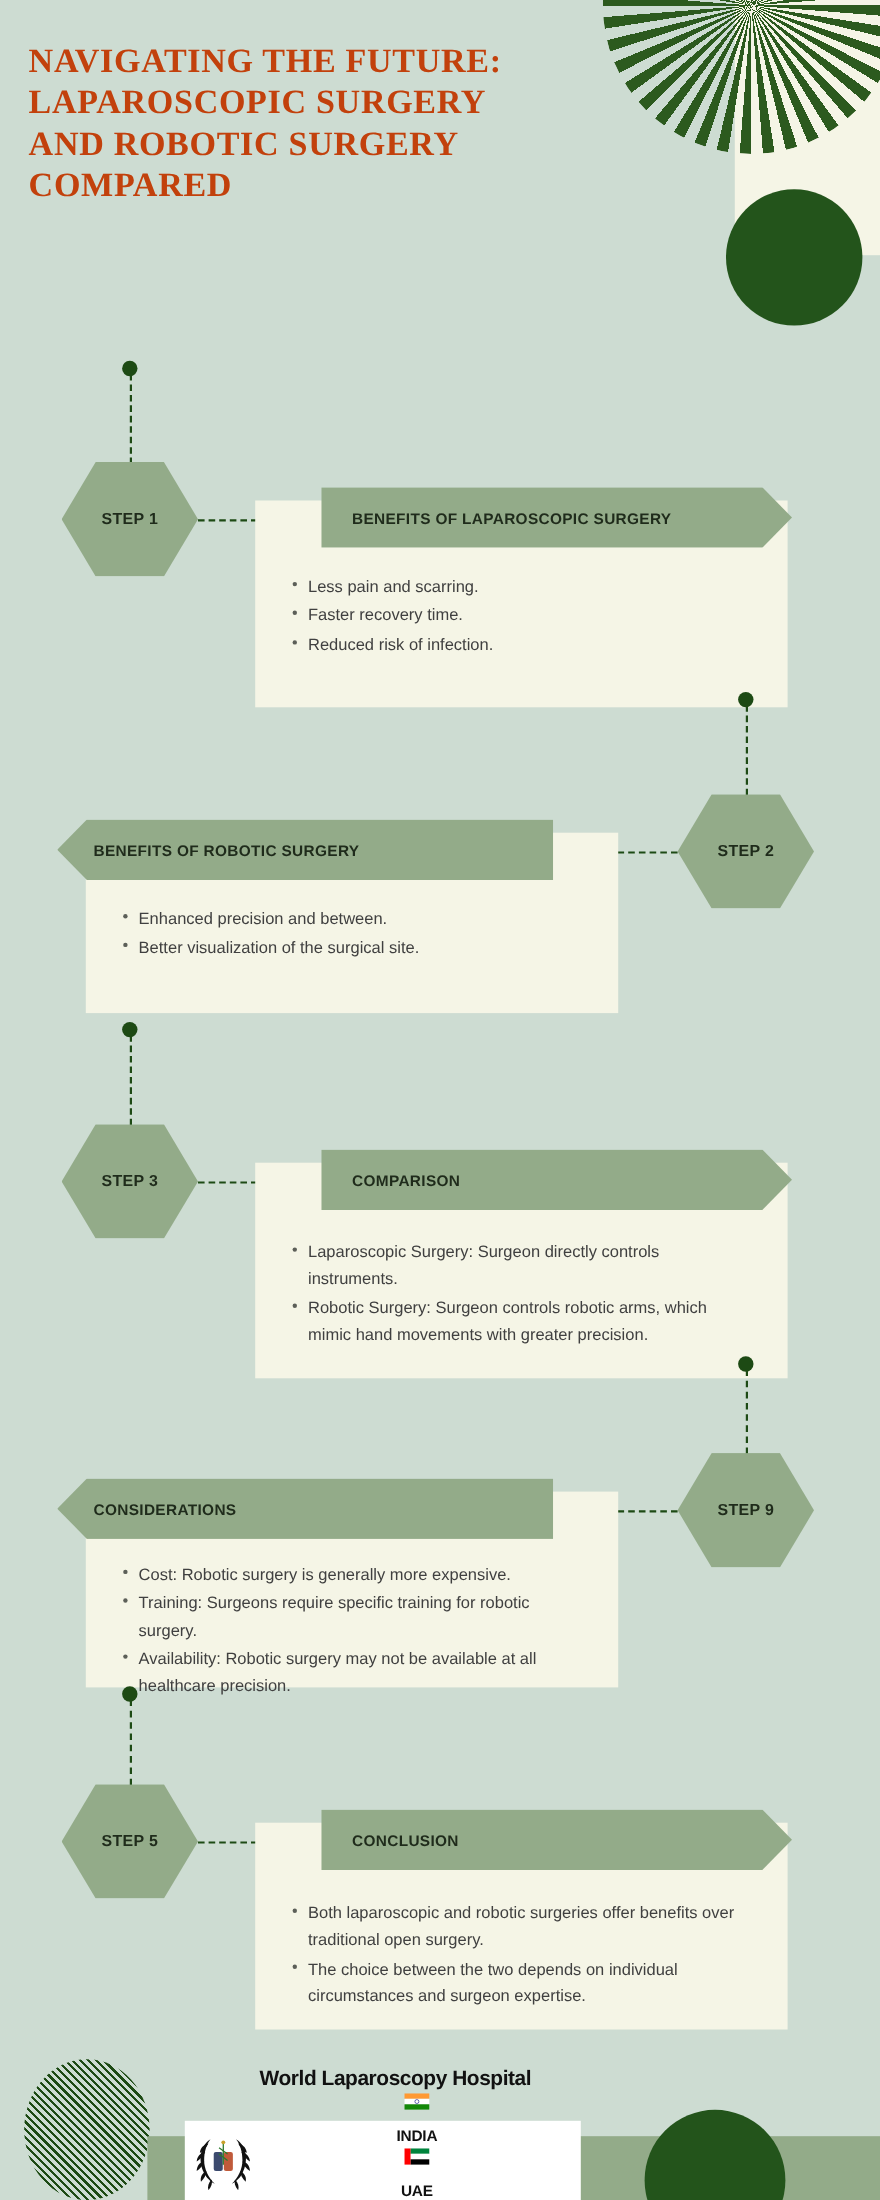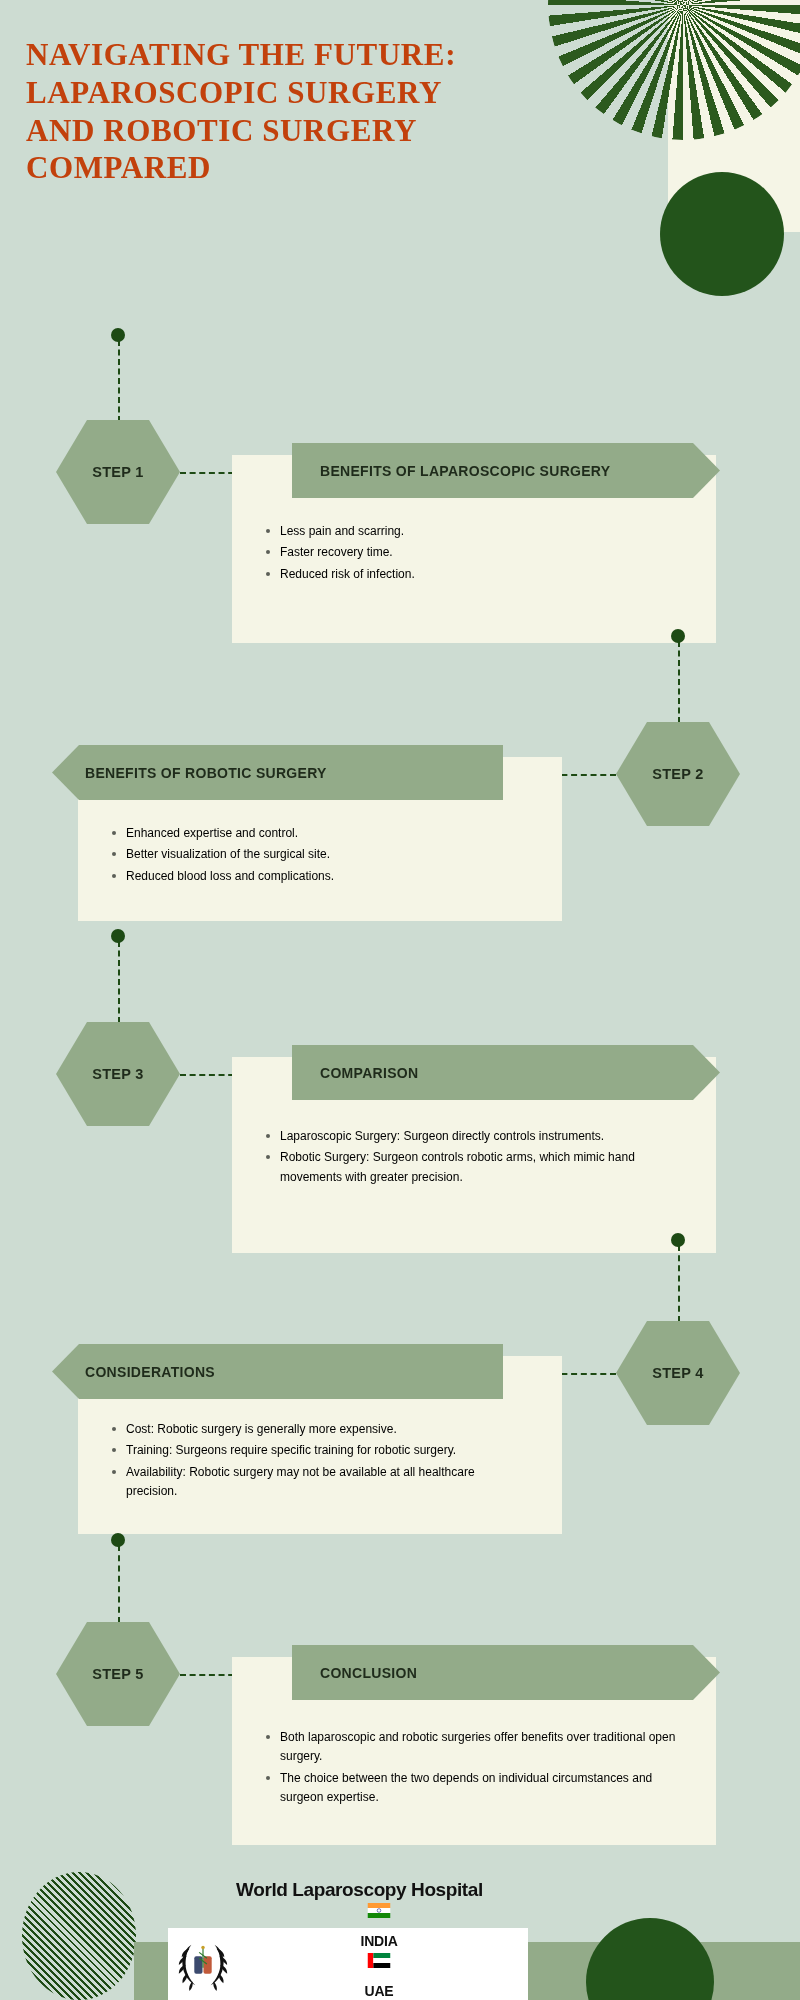--- a/index.html
+++ b/index.html
@@ -94,8 +94,8 @@
   ul.bullets {
     position:absolute;
     list-style:none;
-    color:#000000;
-    font-size:12px;
+    color:#404040;
+    font-size:15px;
     line-height:1.62;
   }
   ul.bullets li {

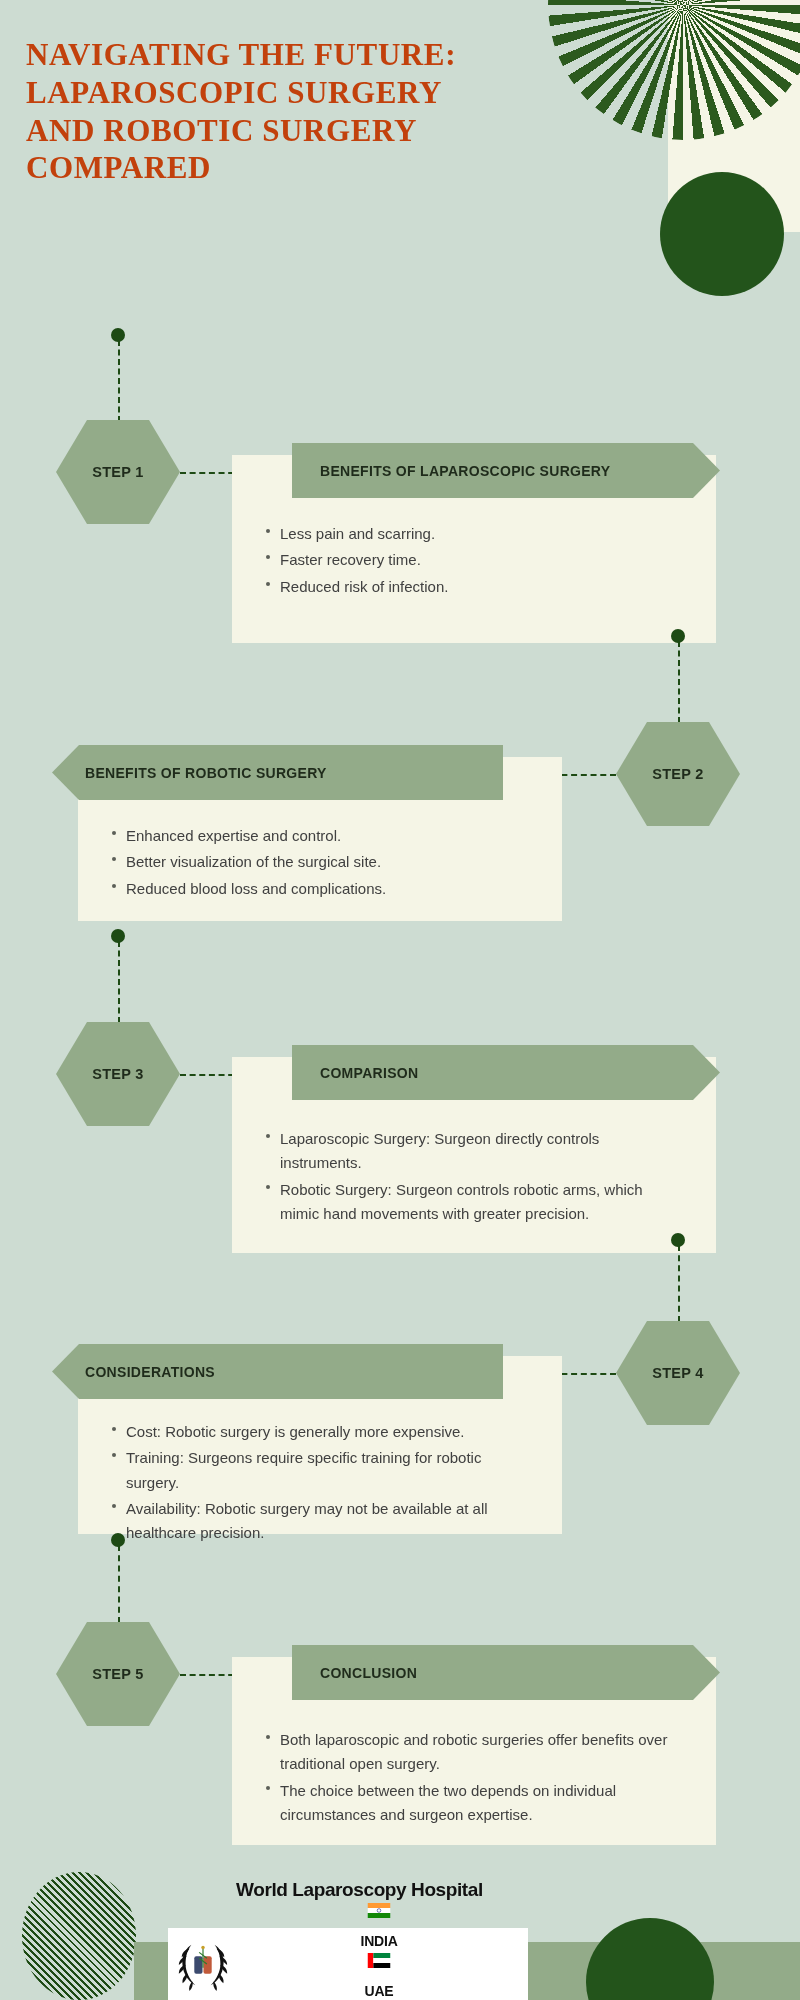--- a/index.html
+++ b/index.html
@@ -193,7 +193,7 @@
   <span>BENEFITS OF ROBOTIC SURGERY</span>
 </div>
 <ul class="bullets" style="left:110px; top:824px; width:420px;">
-  <li>Enhanced expertise and control.</li>
+  <li>Enhanced precision and between.</li>
   <li>Better visualization of the surgical site.</li>
   <li>Reduced blood loss and complications.</li>
 </ul>

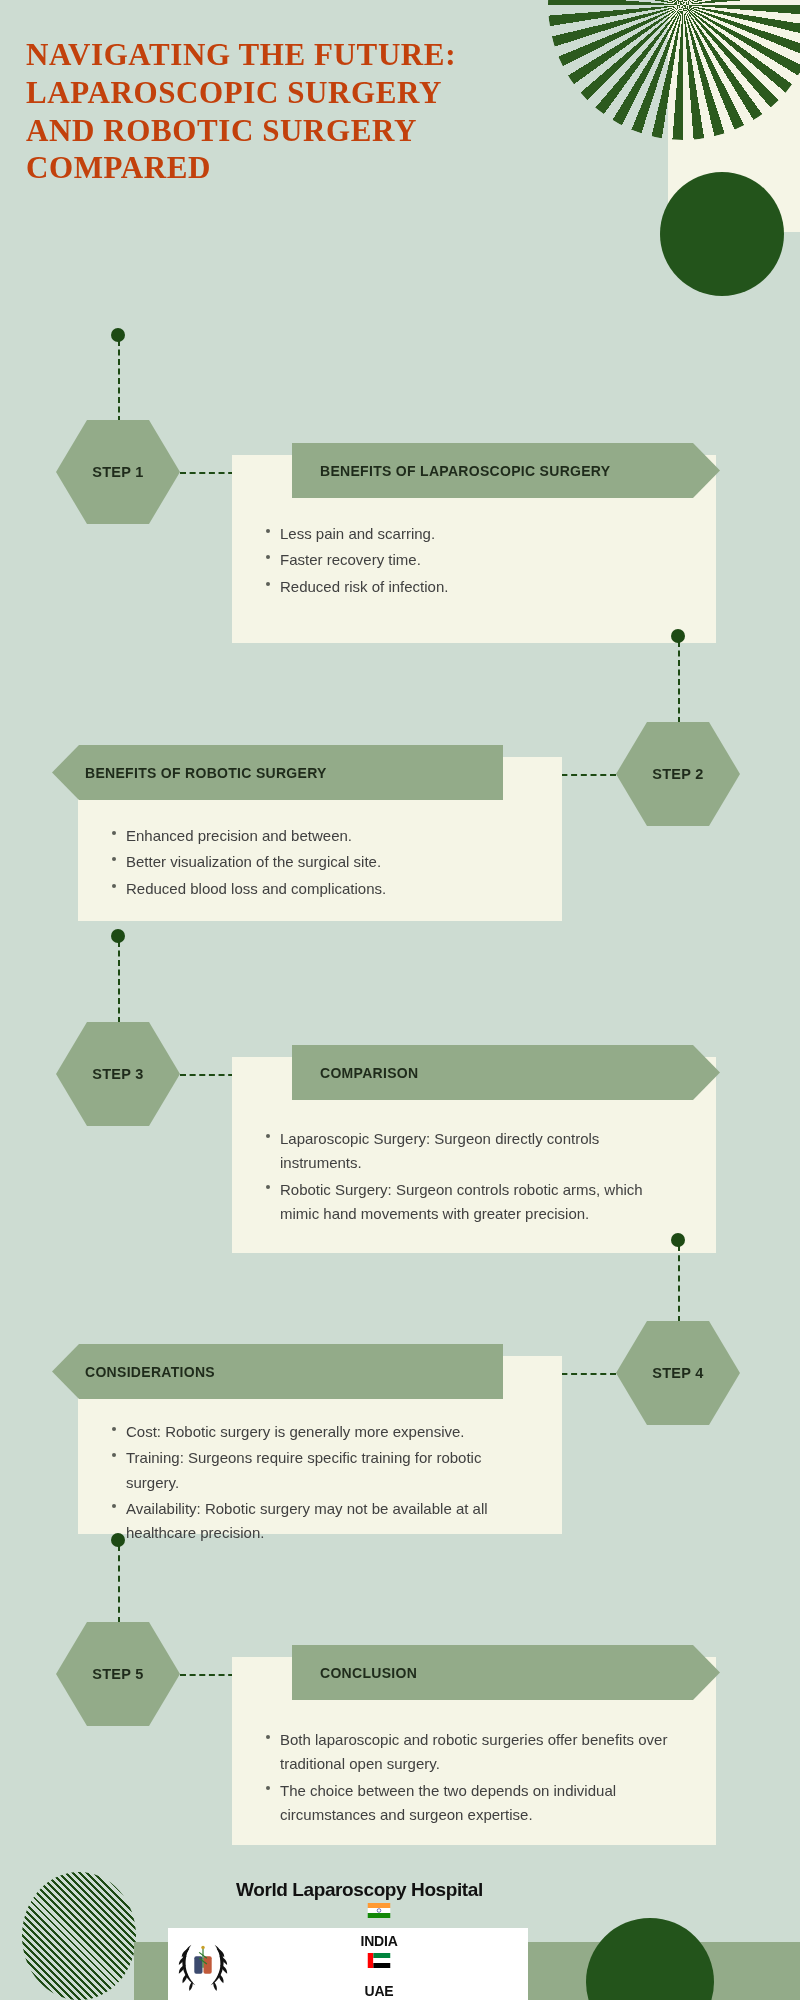--- a/index.html
+++ b/index.html
@@ -195,7 +195,6 @@
 <ul class="bullets" style="left:110px; top:824px; width:420px;">
   <li>Enhanced precision and between.</li>
   <li>Better visualization of the surgical site.</li>
-  <li>Reduced blood loss and complications.</li>
 </ul>
 
 <div class="dot" style="left:111px; top:929px;"></div>

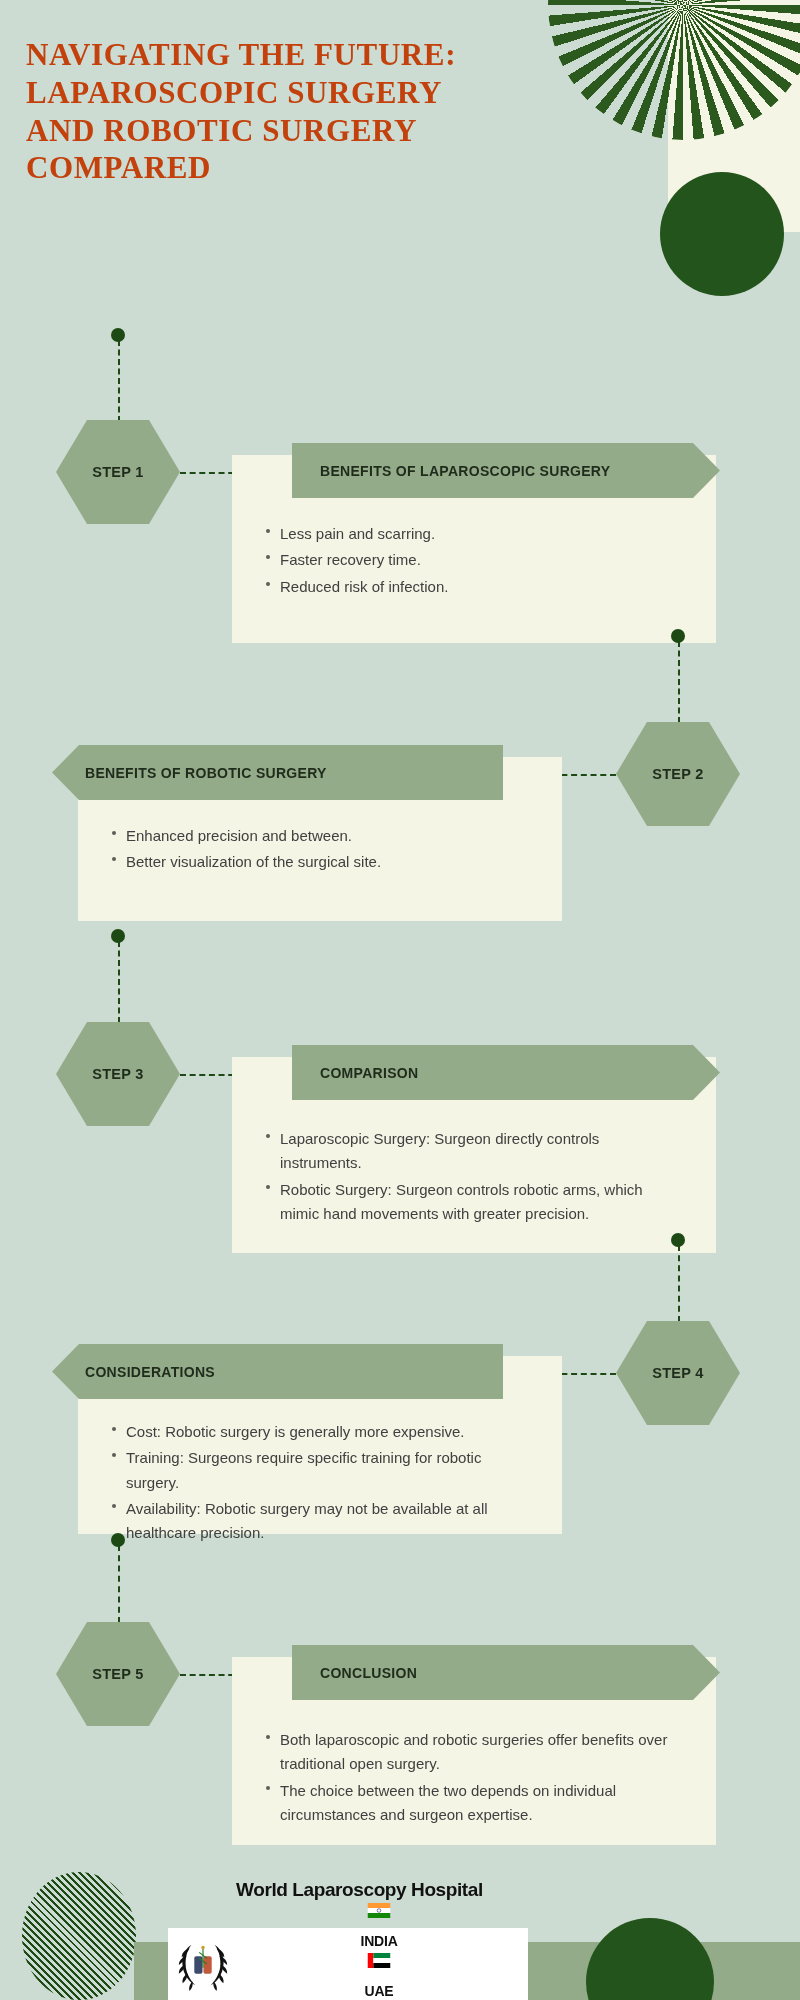--- a/index.html
+++ b/index.html
@@ -216,7 +216,7 @@
 <div class="dot" style="left:671px; top:1233px;"></div>
 <div class="vline" style="left:678px; top:1245px; height:77px;"></div>
 <div class="hex" style="left:616px; top:1321px;">
-  <span>STEP 4</span>
+  <span>STEP 9</span>
 </div>
 <div class="hline" style="left:503px; top:1373px; width:113px;"></div>
 

